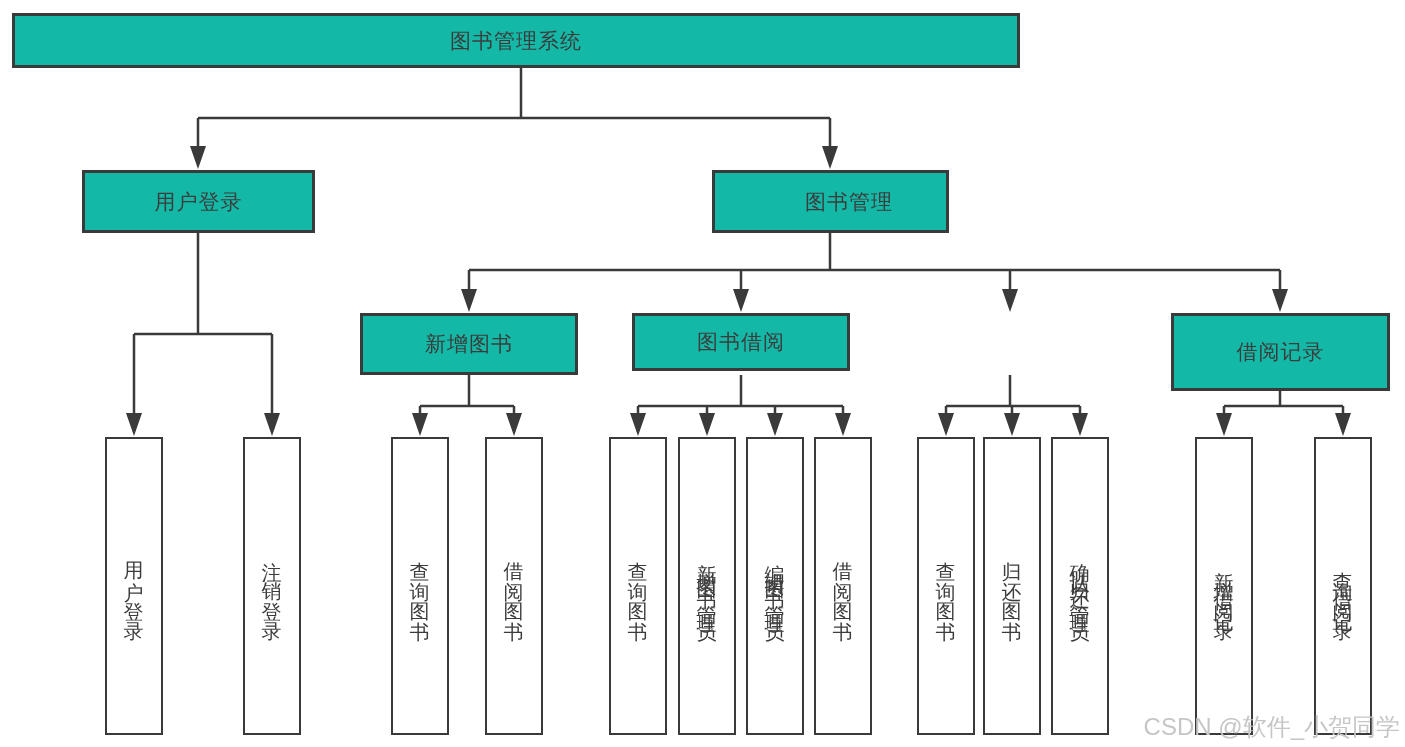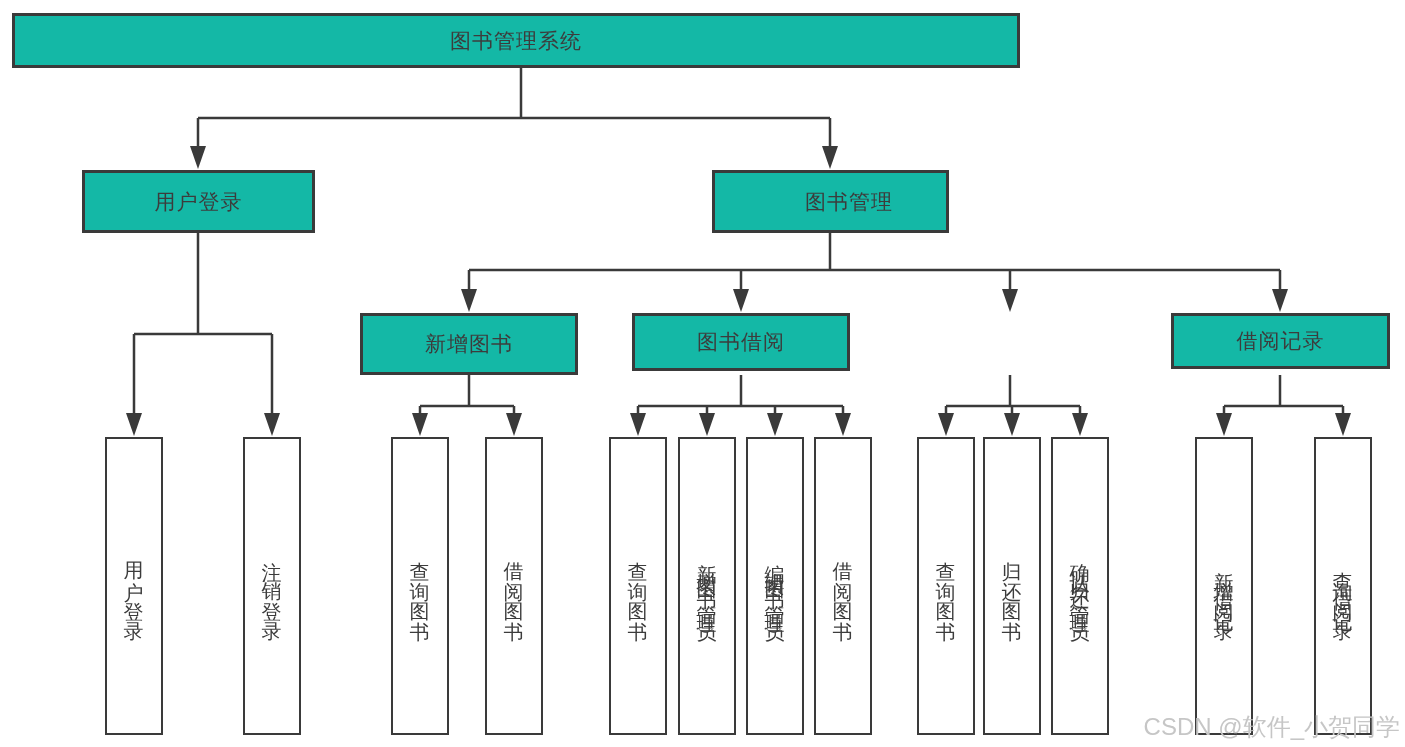--- a/index.html
+++ b/index.html
@@ -125,7 +125,7 @@
   <div class="node" style="left:632px; top:313px; width:218px; height:58px;">
     <span class="node-label">图书借阅</span>
   </div>
-  <div class="node" style="left:1171px; top:313px; width:219px; height:56px;">
+  <div class="node" style="left:1171px; top:313px; width:219px; height:78px;">
     <span class="node-label">借阅记录</span>
   </div>
 

